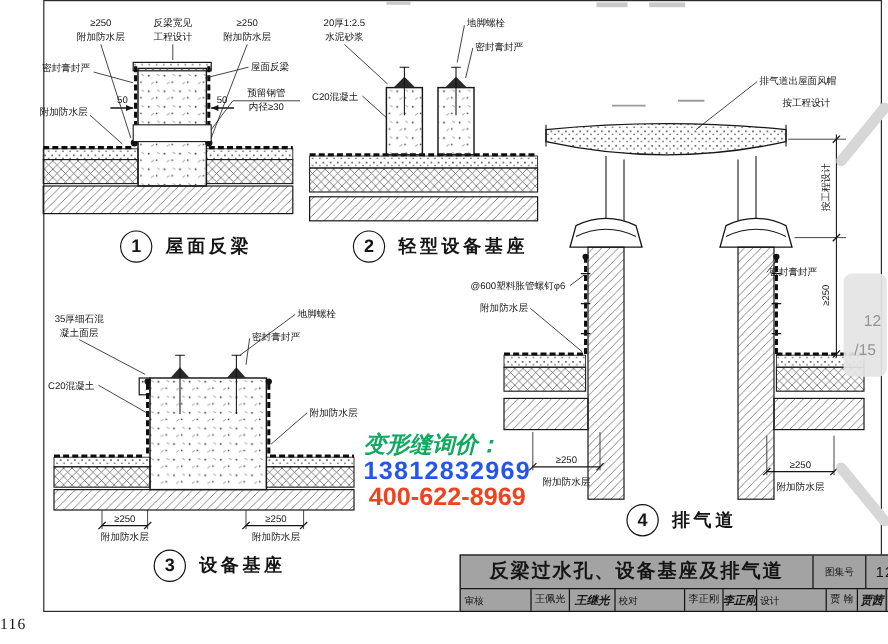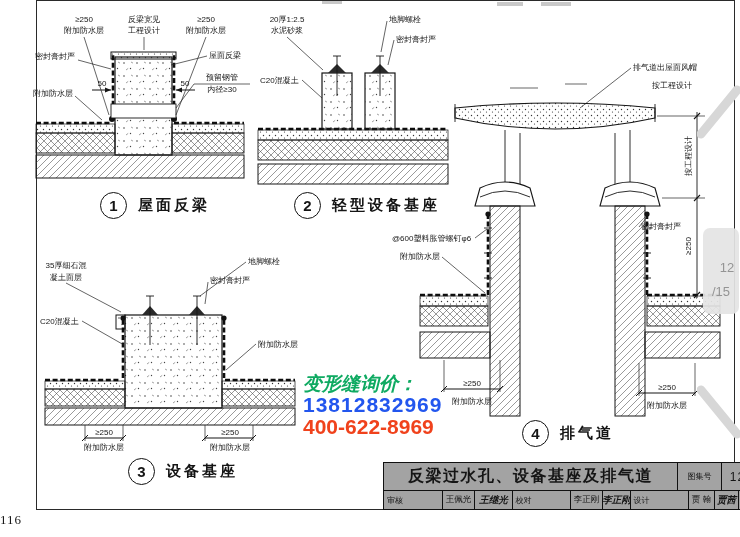--- a/index.html
+++ b/index.html
@@ -17,7 +17,7 @@
   .cnum{width:27px;height:27px;border:1.7px solid #111;border-radius:50%;display:flex;
         align-items:center;justify-content:center;font-size:15px;font-weight:bold;box-sizing:border-box;}
   .ctext{font-size:15px;font-weight:600;letter-spacing:3px;}
-  .watermark{position:absolute;left:303px;top:374px;line-height:1.06;}
+  .watermark{position:absolute;left:303px;top:362px;line-height:1.06;}
   .wm1{font-family:"Liberation Serif",serif;font-style:italic;font-weight:bold;font-size:19px;color:#0faa62;}
   .wm2{font-weight:bold;font-size:21px;color:#2256ee;letter-spacing:1px;}
   .wm3{font-weight:bold;font-size:21px;color:#f0421c;}

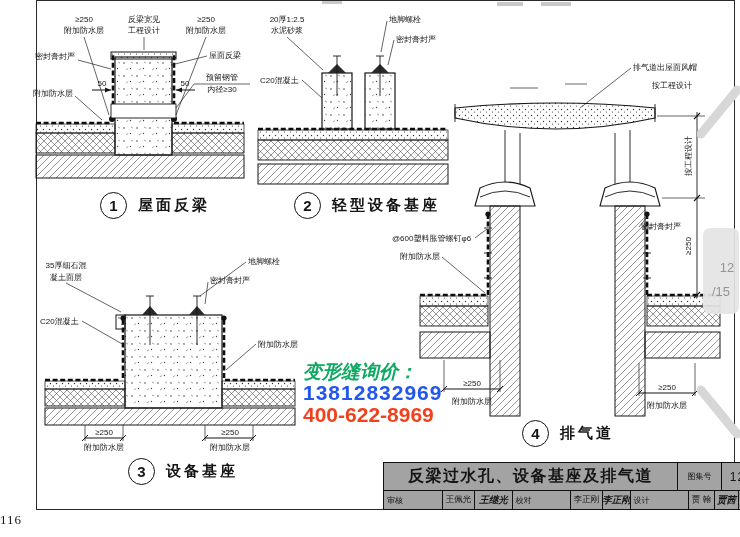--- a/index.html
+++ b/index.html
@@ -20,7 +20,7 @@
   .watermark{position:absolute;left:303px;top:362px;line-height:1.06;}
   .wm1{font-family:"Liberation Serif",serif;font-style:italic;font-weight:bold;font-size:19px;color:#0faa62;}
   .wm2{font-weight:bold;font-size:21px;color:#2256ee;letter-spacing:1px;}
-  .wm3{font-weight:bold;font-size:21px;color:#f0421c;}
+  .wm3{font-weight:bold;font-size:21px;color:#f0421c;text-align:center;}
   .titleblock{position:absolute;left:383px;top:462px;width:401px;height:48px;
         border:1.6px solid #111;box-sizing:border-box;display:flex;flex-direction:column;background:#a3a3a3;}
   .tb-r1{display:flex;flex:0 0 27px;border-bottom:1px solid #111;}

